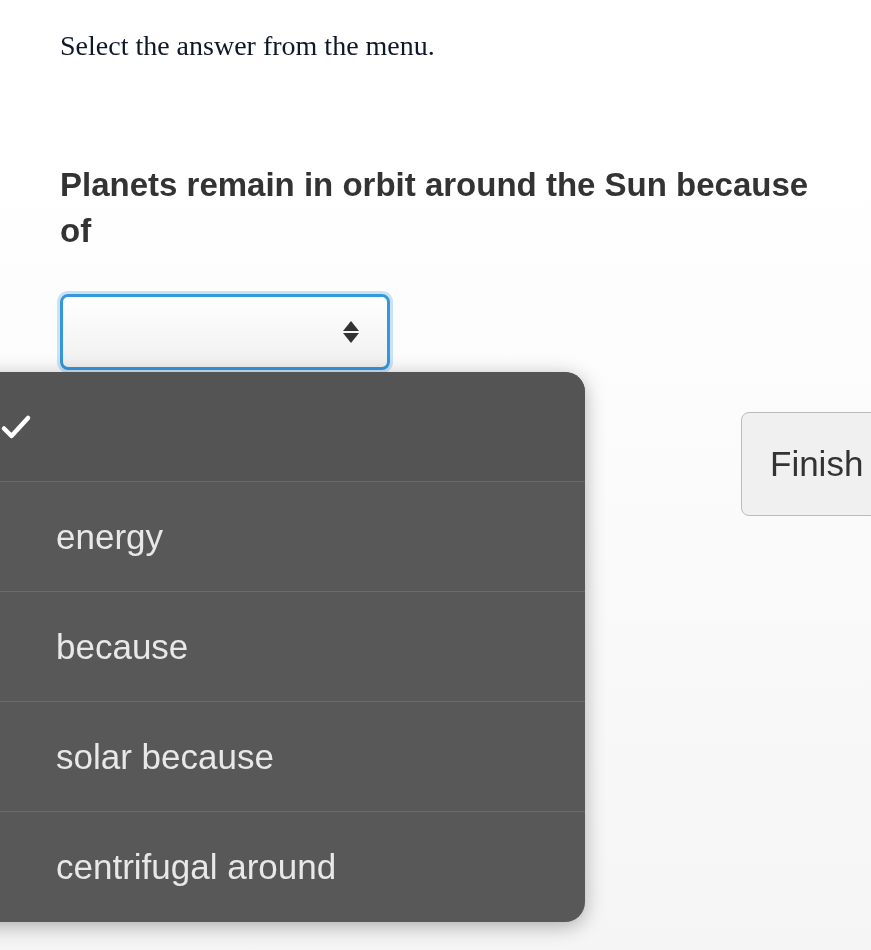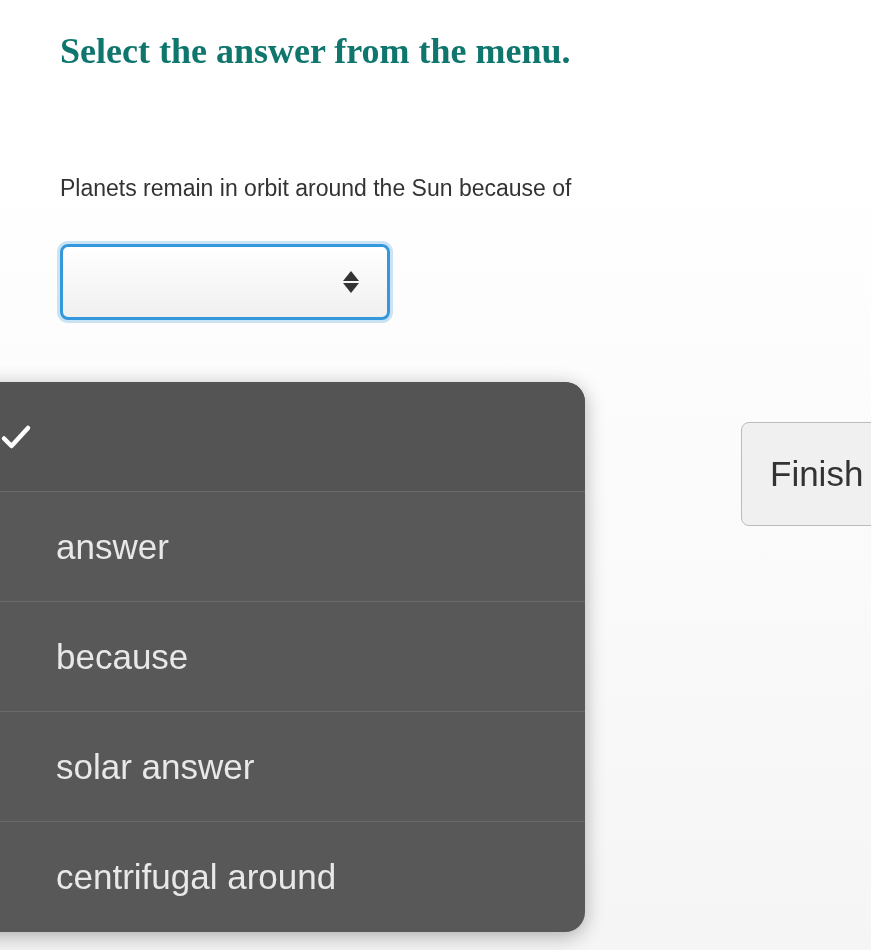--- a/index.html
+++ b/index.html
@@ -20,9 +20,9 @@
     }
     .header-title {
       font-family: Georgia, "Times New Roman", serif;
-      font-size: 36px;
-      font-weight: bold;
-      color: #0f766e;
+      font-size: 28px;
+      font-weight: normal;
+      color: #0f172a;
     }
     .content-area {
       margin-top: 90px;

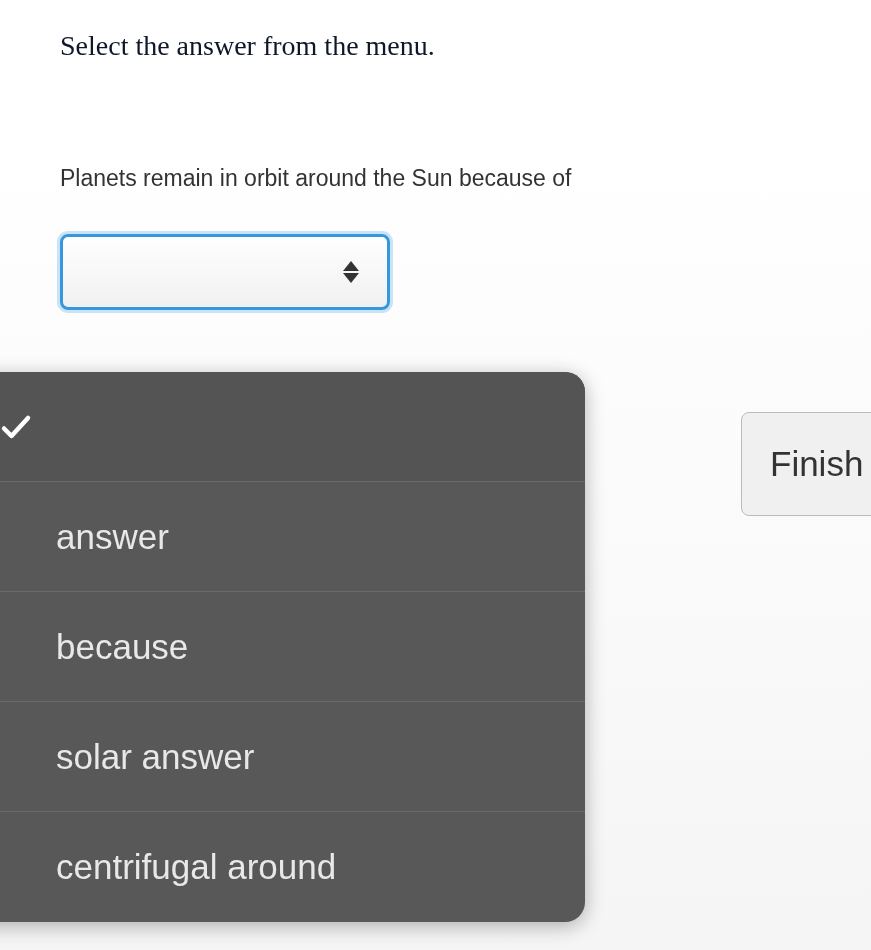--- a/index.html
+++ b/index.html
@@ -32,9 +32,9 @@
       height: 800px;
     }
     .question-text {
-      font-size: 23px;
+      font-size: 33px;
       color: #333333;
-      font-weight: 400;
+      font-weight: 700;
       padding-top: 10px;
       line-height: 1.4;
     }

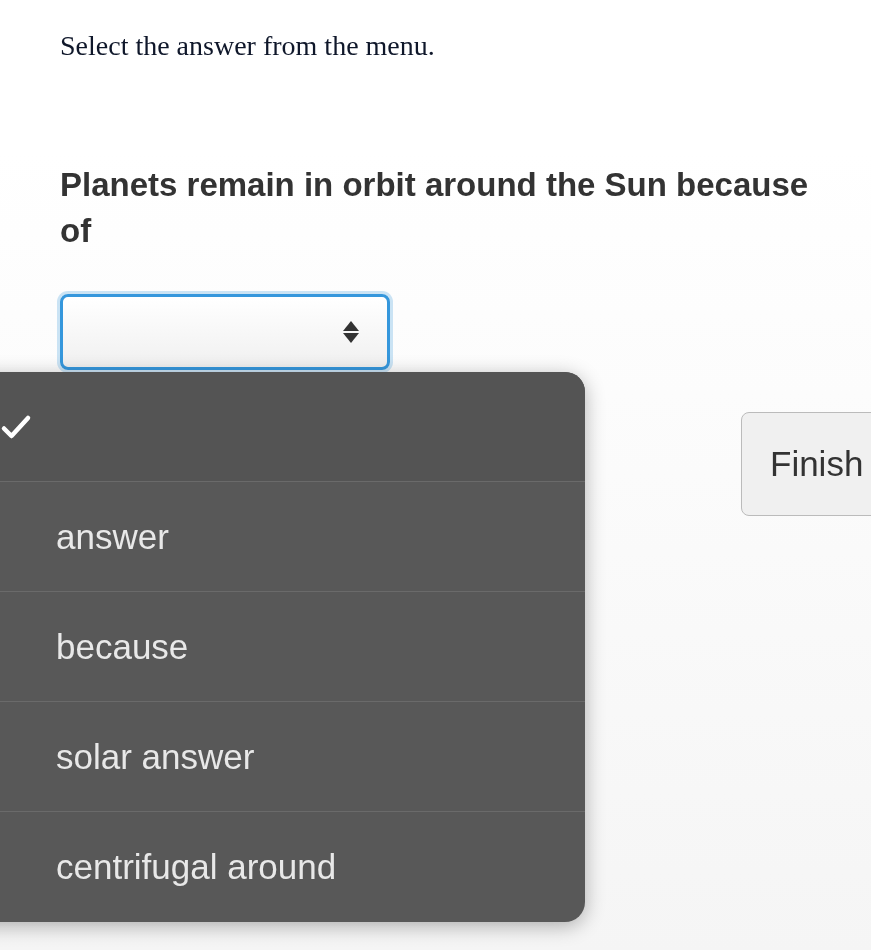--- a/index.html
+++ b/index.html
@@ -167,7 +167,7 @@
       <span></span>
     </div>
     <div class="dropdown-item">
-      <span>answer</span>
+      <span>energy</span>
     </div>
     <div class="dropdown-item">
       <span>because</span>

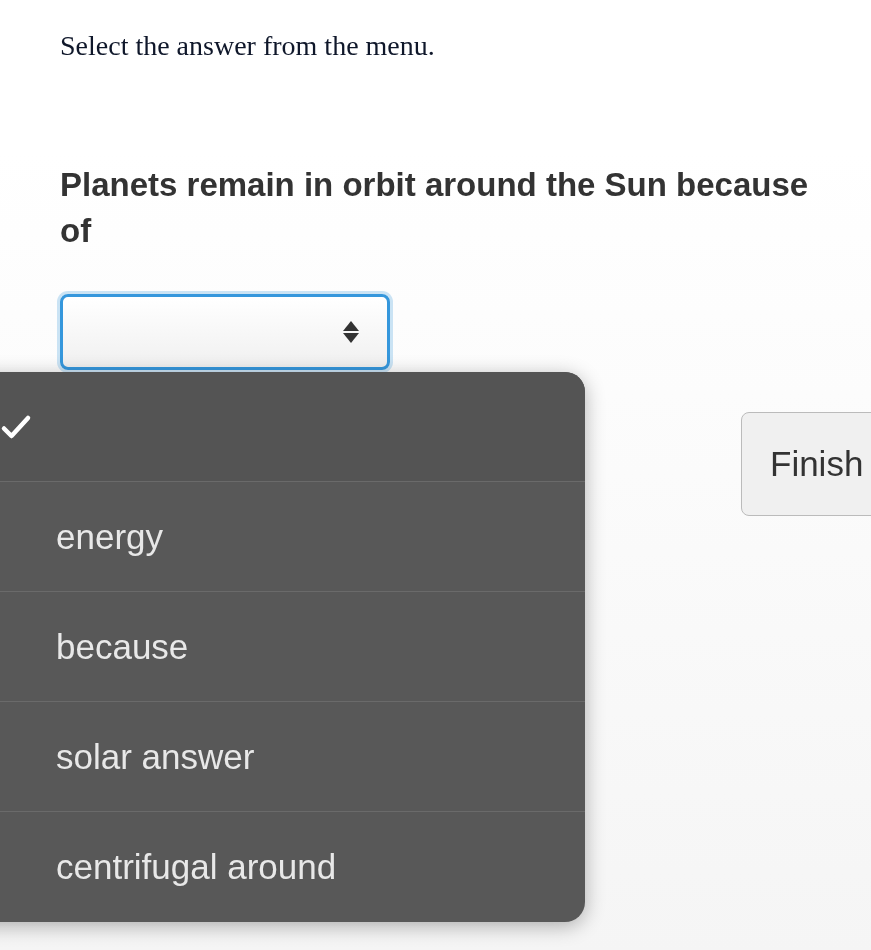--- a/index.html
+++ b/index.html
@@ -173,7 +173,7 @@
       <span>because</span>
     </div>
     <div class="dropdown-item">
-      <span>solar answer</span>
+      <span>solar because</span>
     </div>
     <div class="dropdown-item">
       <span>centrifugal around</span>

